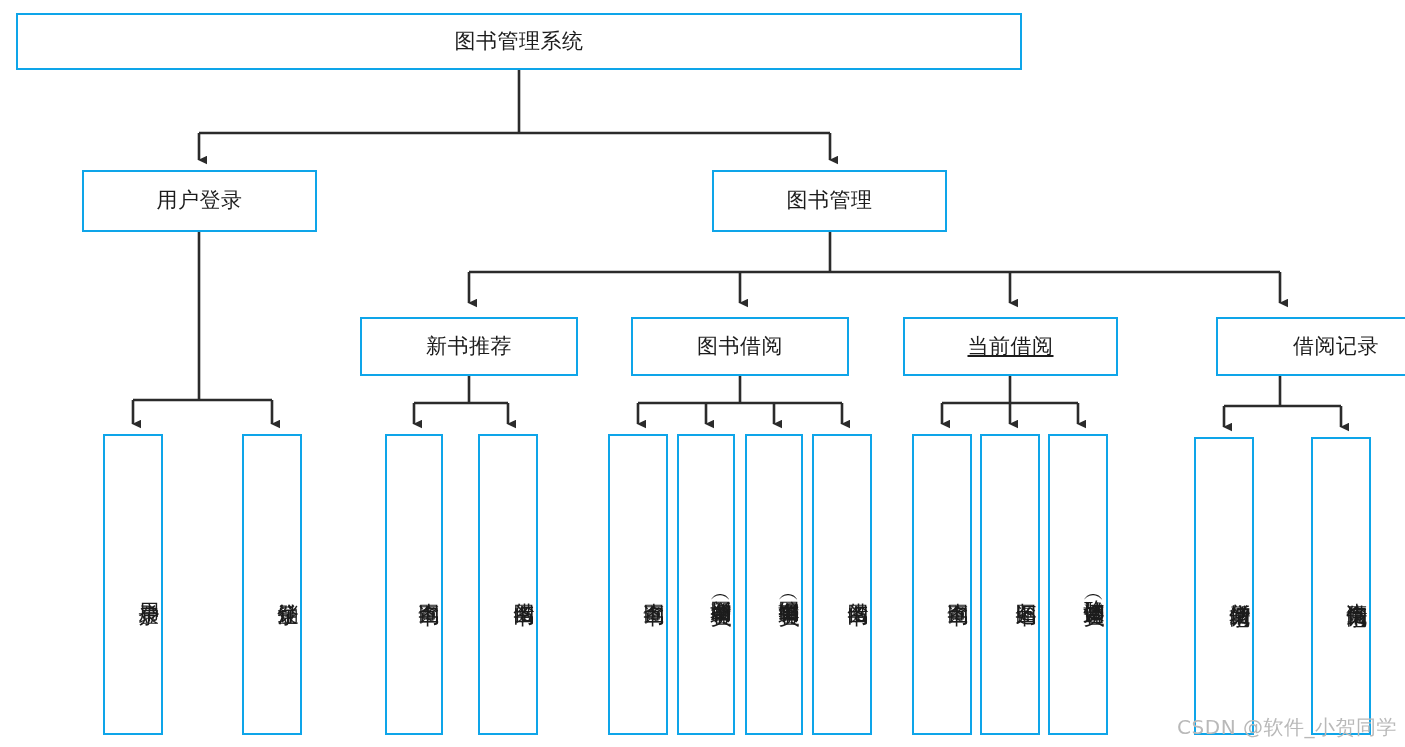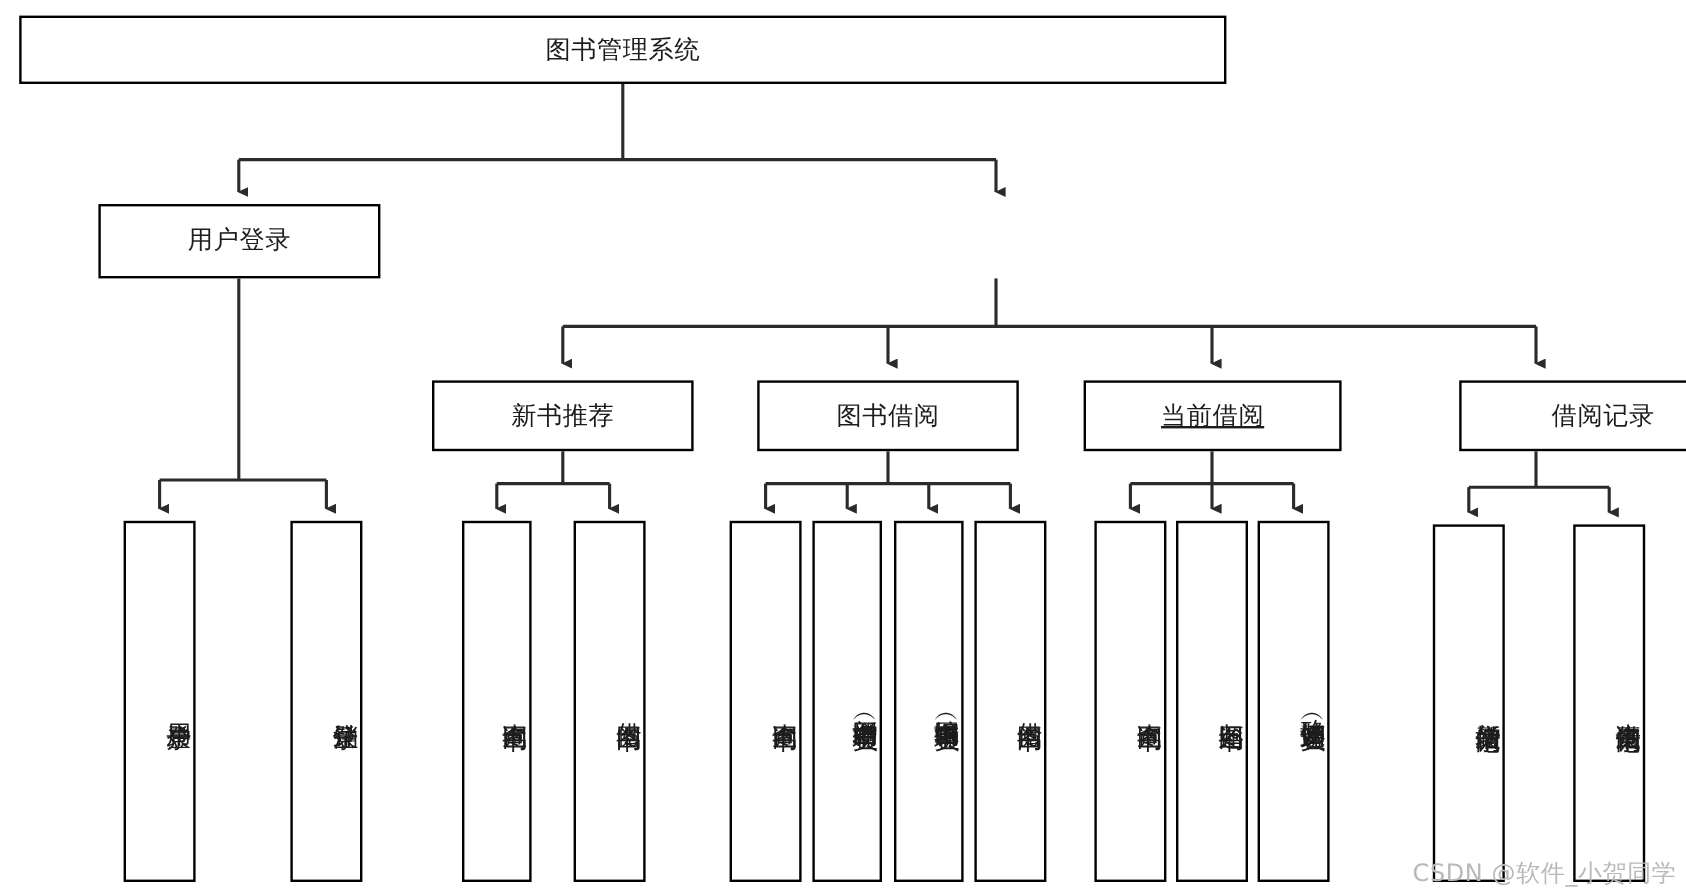--- a/index.html
+++ b/index.html
@@ -29,7 +29,7 @@
     position: absolute;
     box-sizing: border-box;
     background: #ffffff;
-    border: 2px solid #000000;
+    border: 2px solid #0ea5e9;
     display: flex;
     align-items: center;
     justify-content: center;

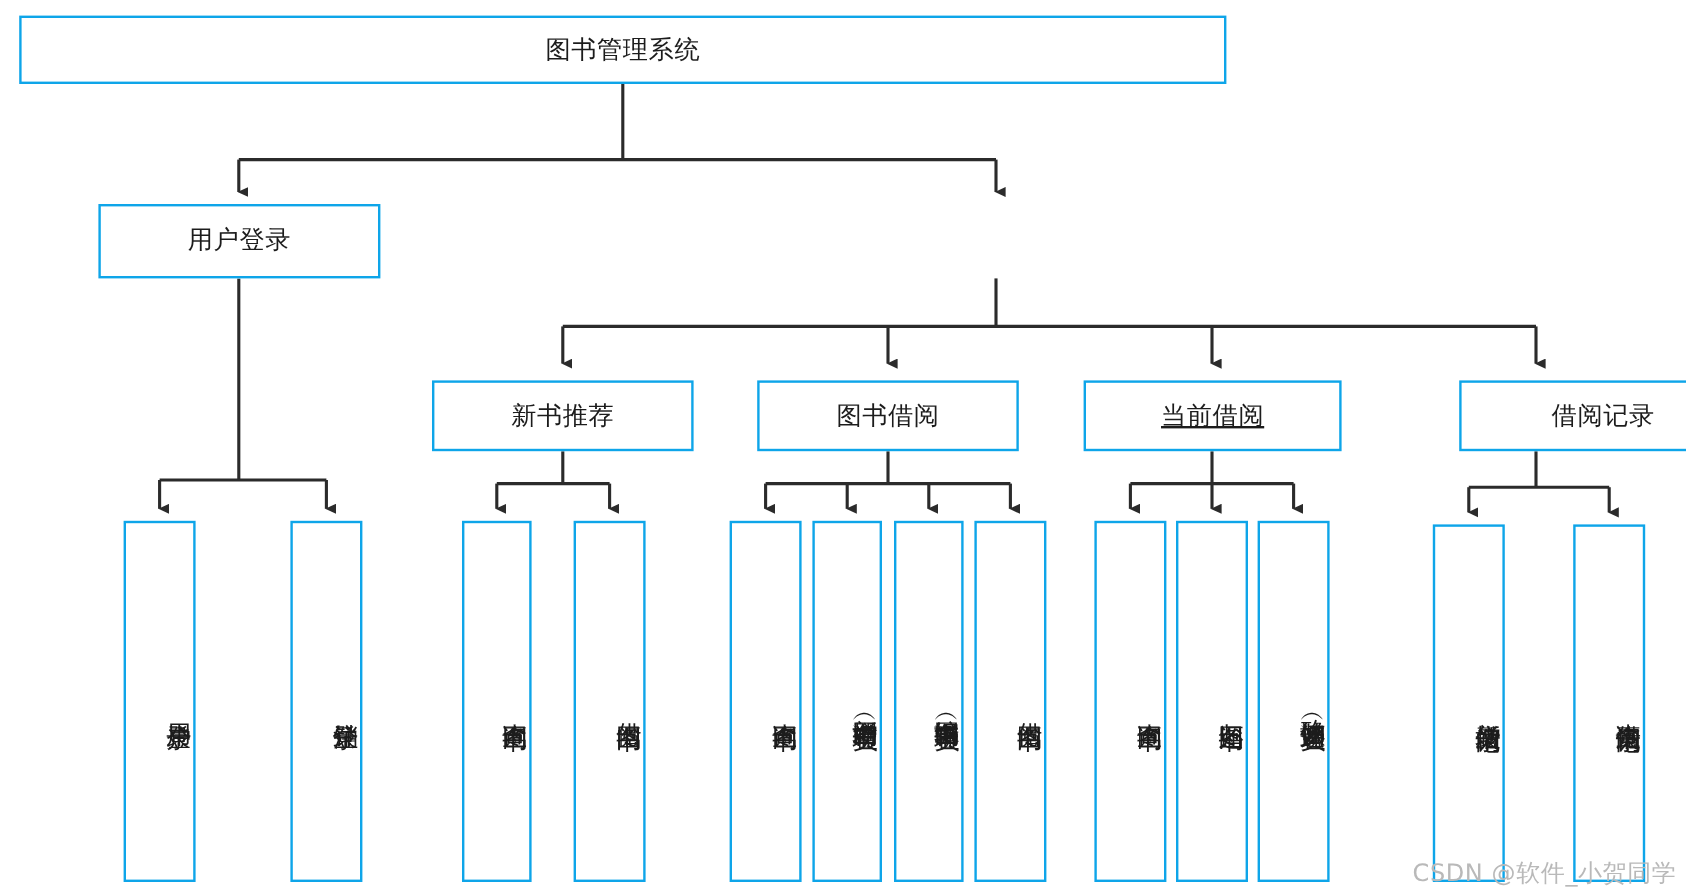--- a/index.html
+++ b/index.html
@@ -140,6 +140,9 @@
   <div class="node node-h" style="left:82px; top:170px; width:235px; height:62px;">
     <span>用户登录</span>
   </div>
+  <div class="node node-h" style="left:712px; top:170px; width:235px; height:62px;">
+    <span>图书管理</span>
+  </div>
 
   <div class="node node-h" style="left:631px; top:317px; width:218px; height:59px;">
     <span>图书借阅</span>

